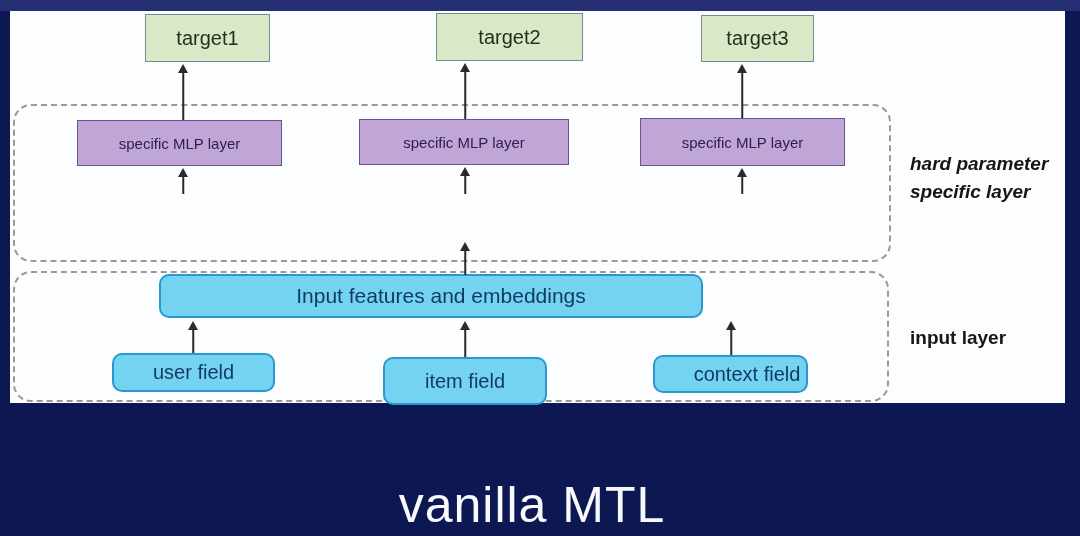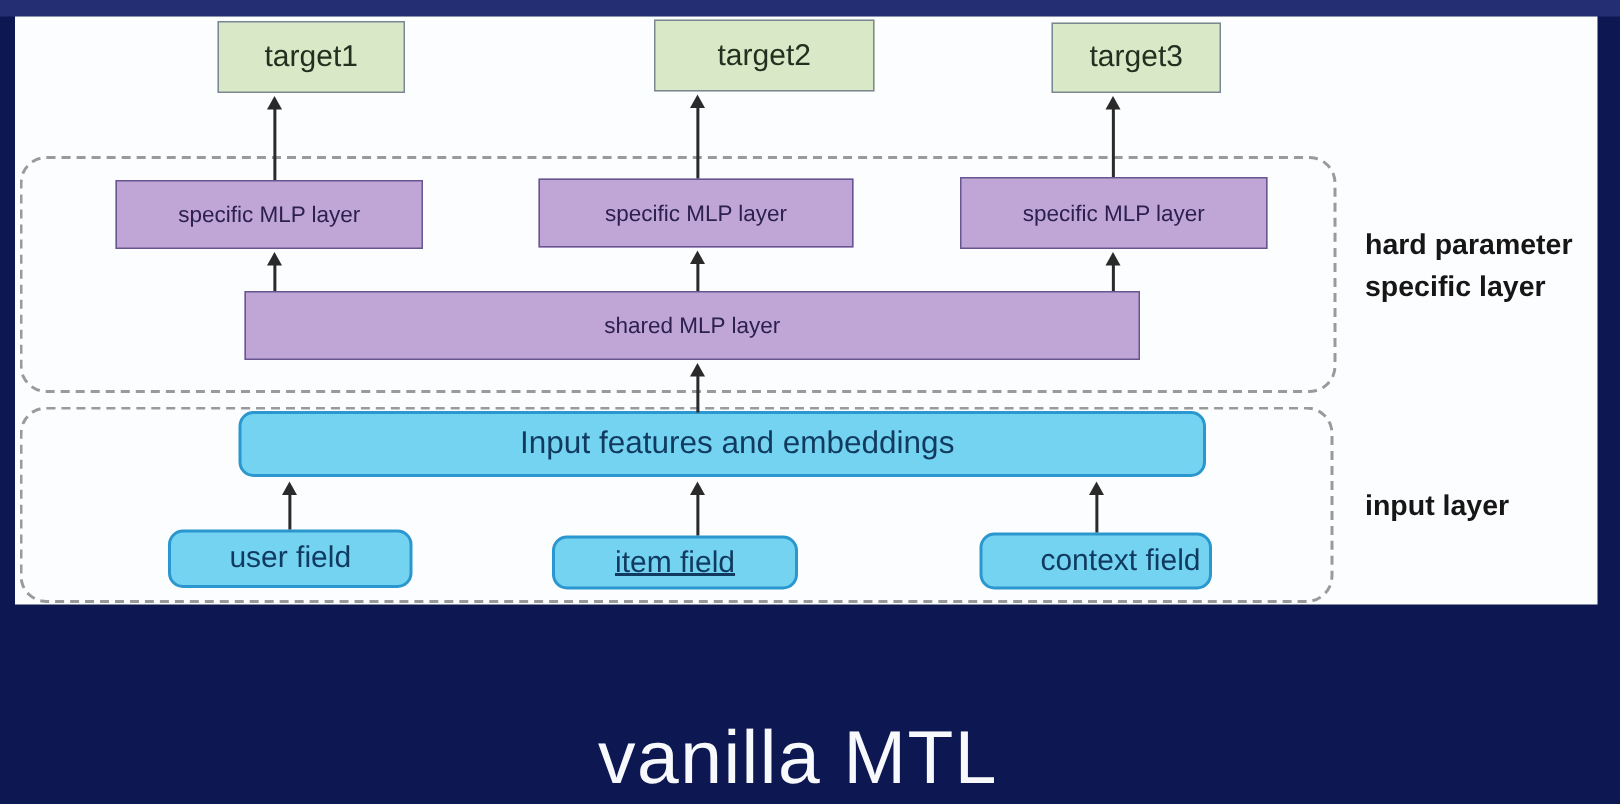--- a/index.html
+++ b/index.html
@@ -106,7 +106,7 @@
     <span>context field</span>
   </div>
 
-  <div class="annotation" style="left:910px;top:150px;">
+  <div class="annotation" style="left:910px;top:150px;font-style:italic;">
     <div>hard parameter</div>
     <div>specific layer</div>
   </div>

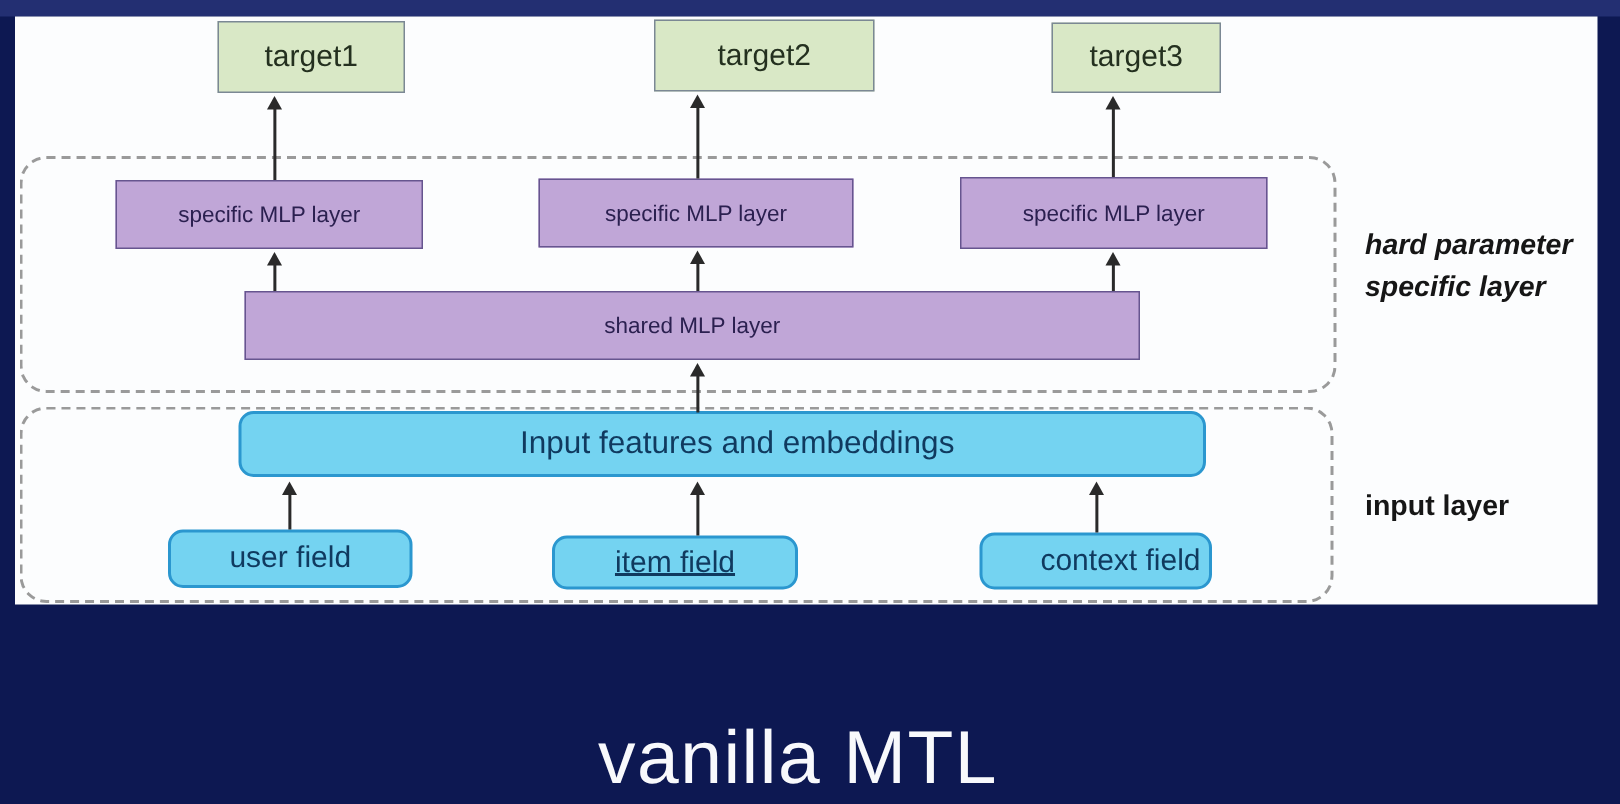--- a/index.html
+++ b/index.html
@@ -88,9 +88,6 @@
     <span>specific MLP layer</span>
   </div>
 
-  <div class="box mlp" style="left:163px;top:194px;width:597px;height:46px;">
-    <span>shared MLP layer</span>
-  </div>
 
   <div class="box field wide-field" style="left:159px;top:274px;width:645px;height:44px;padding-left:20px;">
     <span>Input features and embeddings</span>

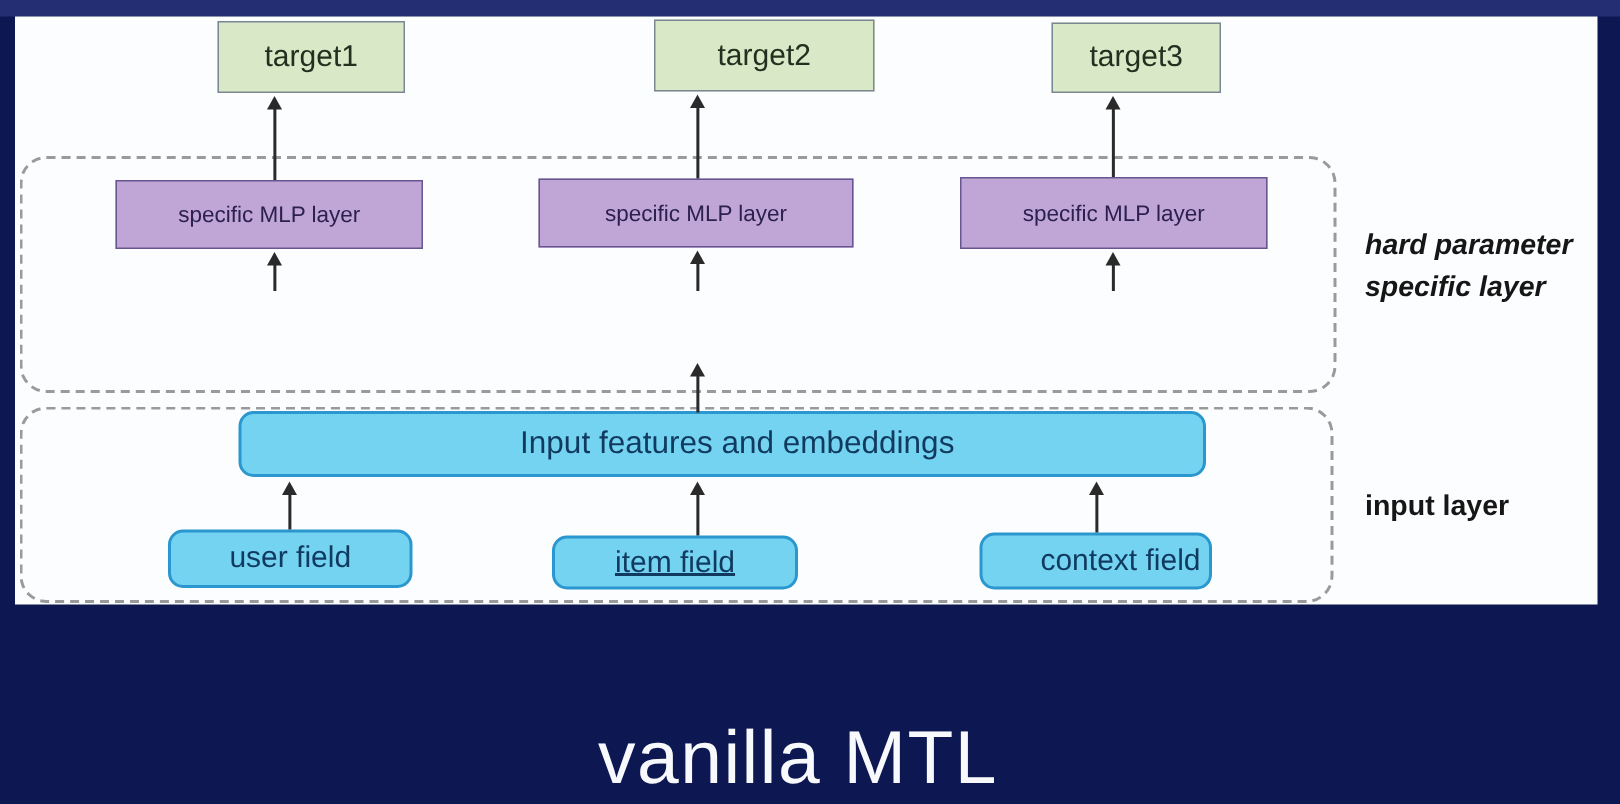--- a/index.html
+++ b/index.html
@@ -89,7 +89,7 @@
   </div>
 
 
-  <div class="box field wide-field" style="left:159px;top:274px;width:645px;height:44px;padding-left:20px;">
+  <div class="box field wide-field" style="left:159px;top:274px;width:544px;height:44px;padding-left:20px;">
     <span>Input features and embeddings</span>
   </div>
 

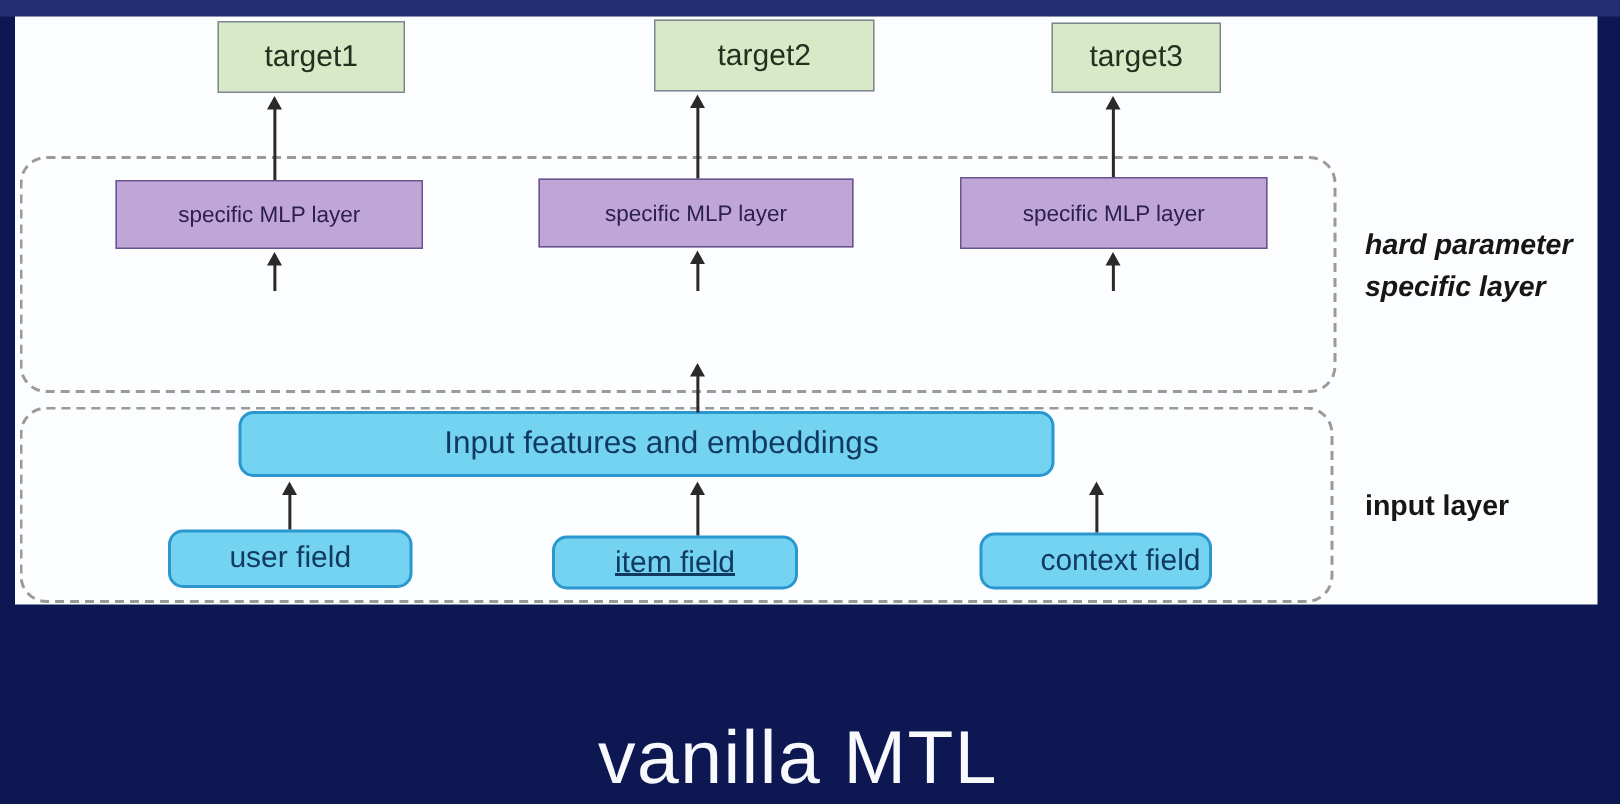--- a/index.html
+++ b/index.html
@@ -96,7 +96,7 @@
   <div class="box field" style="left:112px;top:353px;width:163px;height:39px;">
     <span>user field</span>
   </div>
-  <div class="box field" style="left:368px;top:357px;width:164px;height:36px;text-decoration:underline;">
+  <div class="box field" style="left:383px;top:357px;width:164px;height:48px;">
     <span>item field</span>
   </div>
   <div class="box field" style="left:653px;top:355px;width:155px;height:38px;padding-left:33px;">

